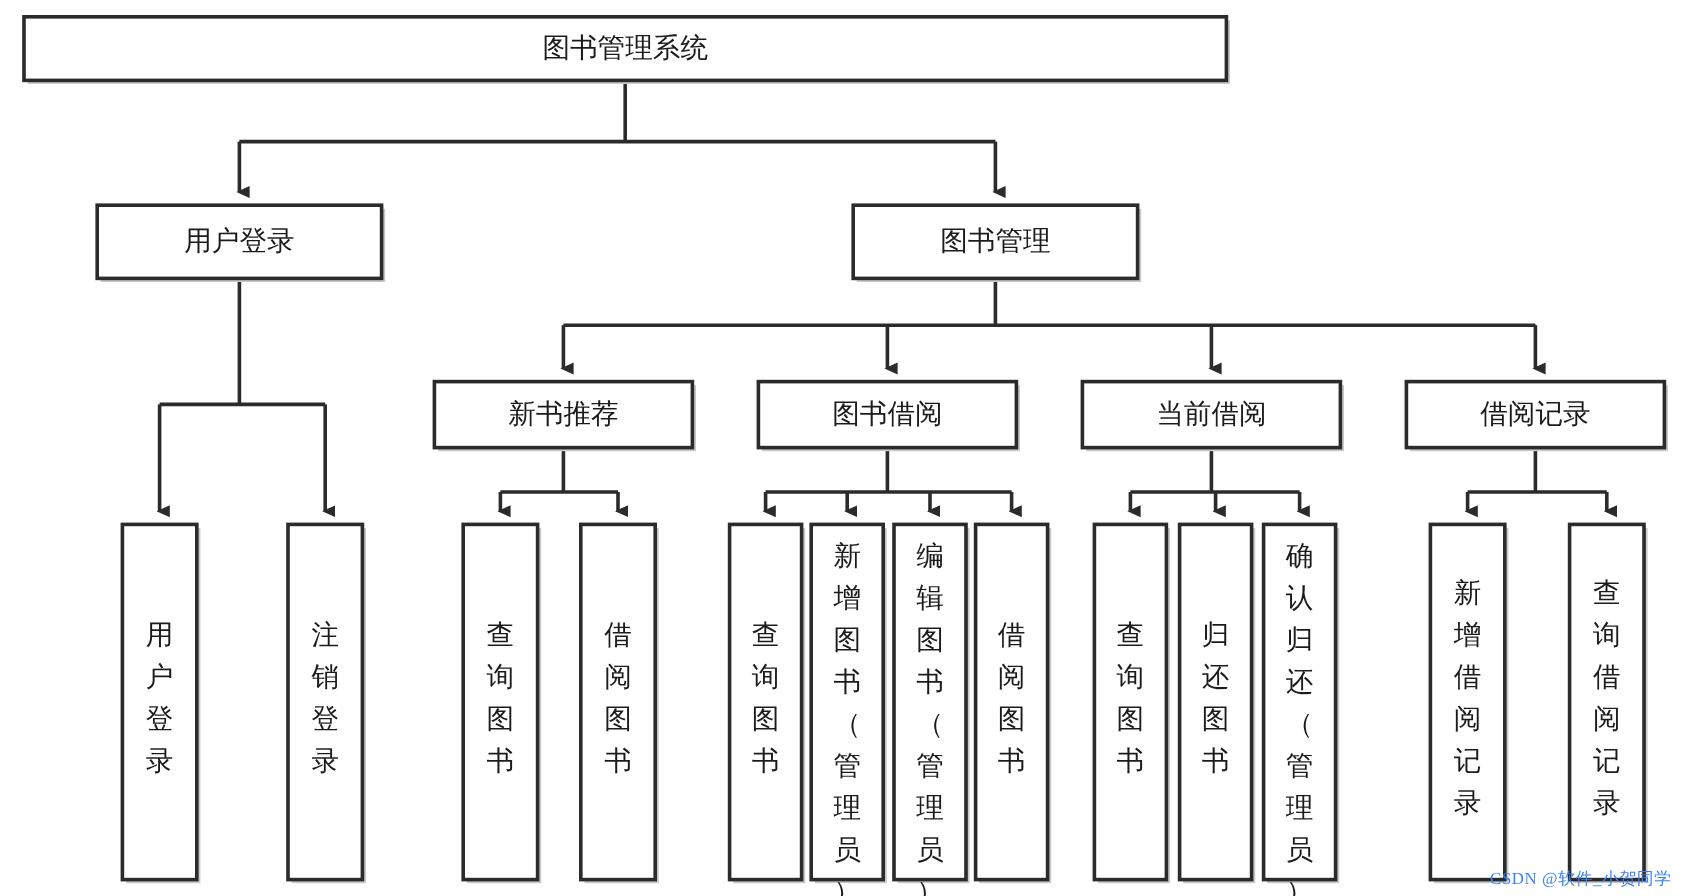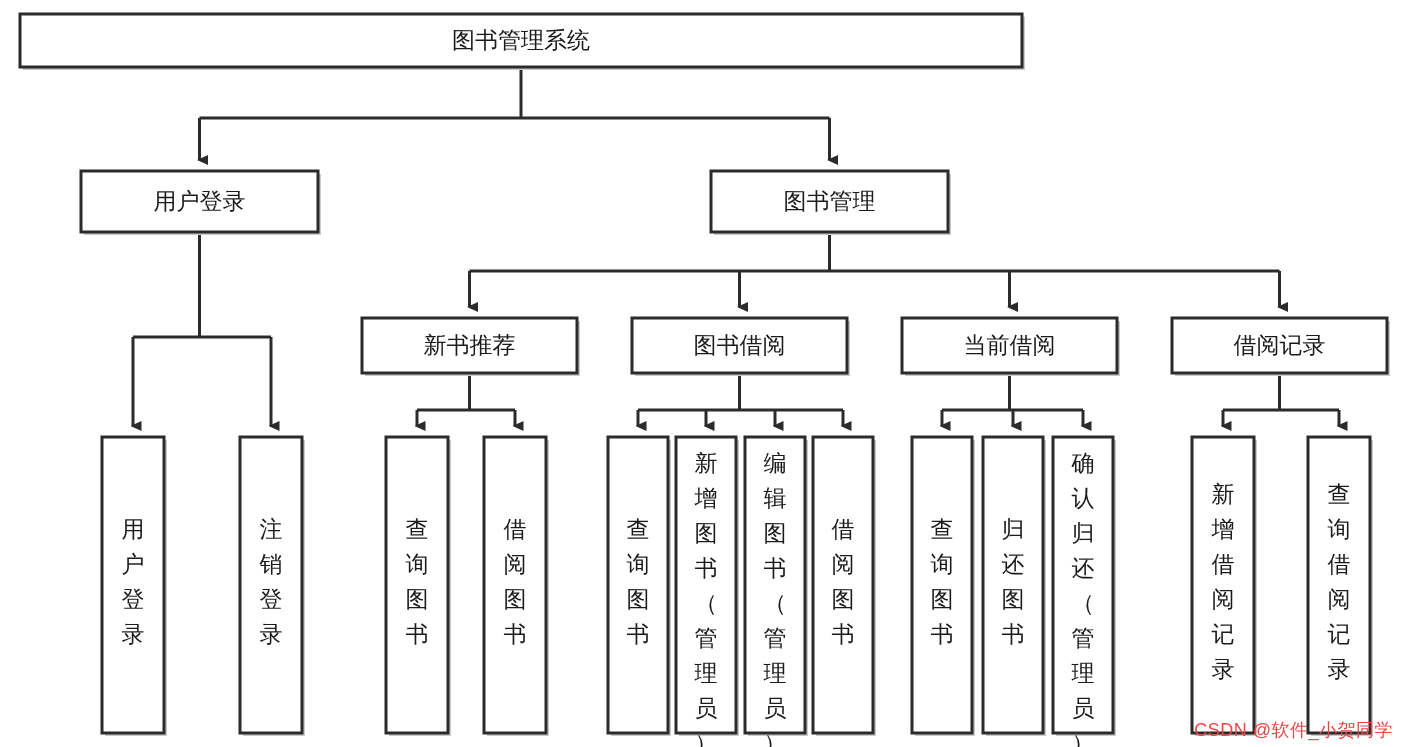--- a/index.html
+++ b/index.html
@@ -58,9 +58,9 @@
     position: absolute;
     right: 12px;
     bottom: 5px;
-    font-family: Liberation Sans, sans-serif;
-    font-size: 18px;
-    color: #ef4444;
+    font-family: Liberation Serif, serif;
+    font-size: 14px;
+    color: #3b82f6;
     letter-spacing: 0.5px;
     white-space: nowrap;
     pointer-events: none;

